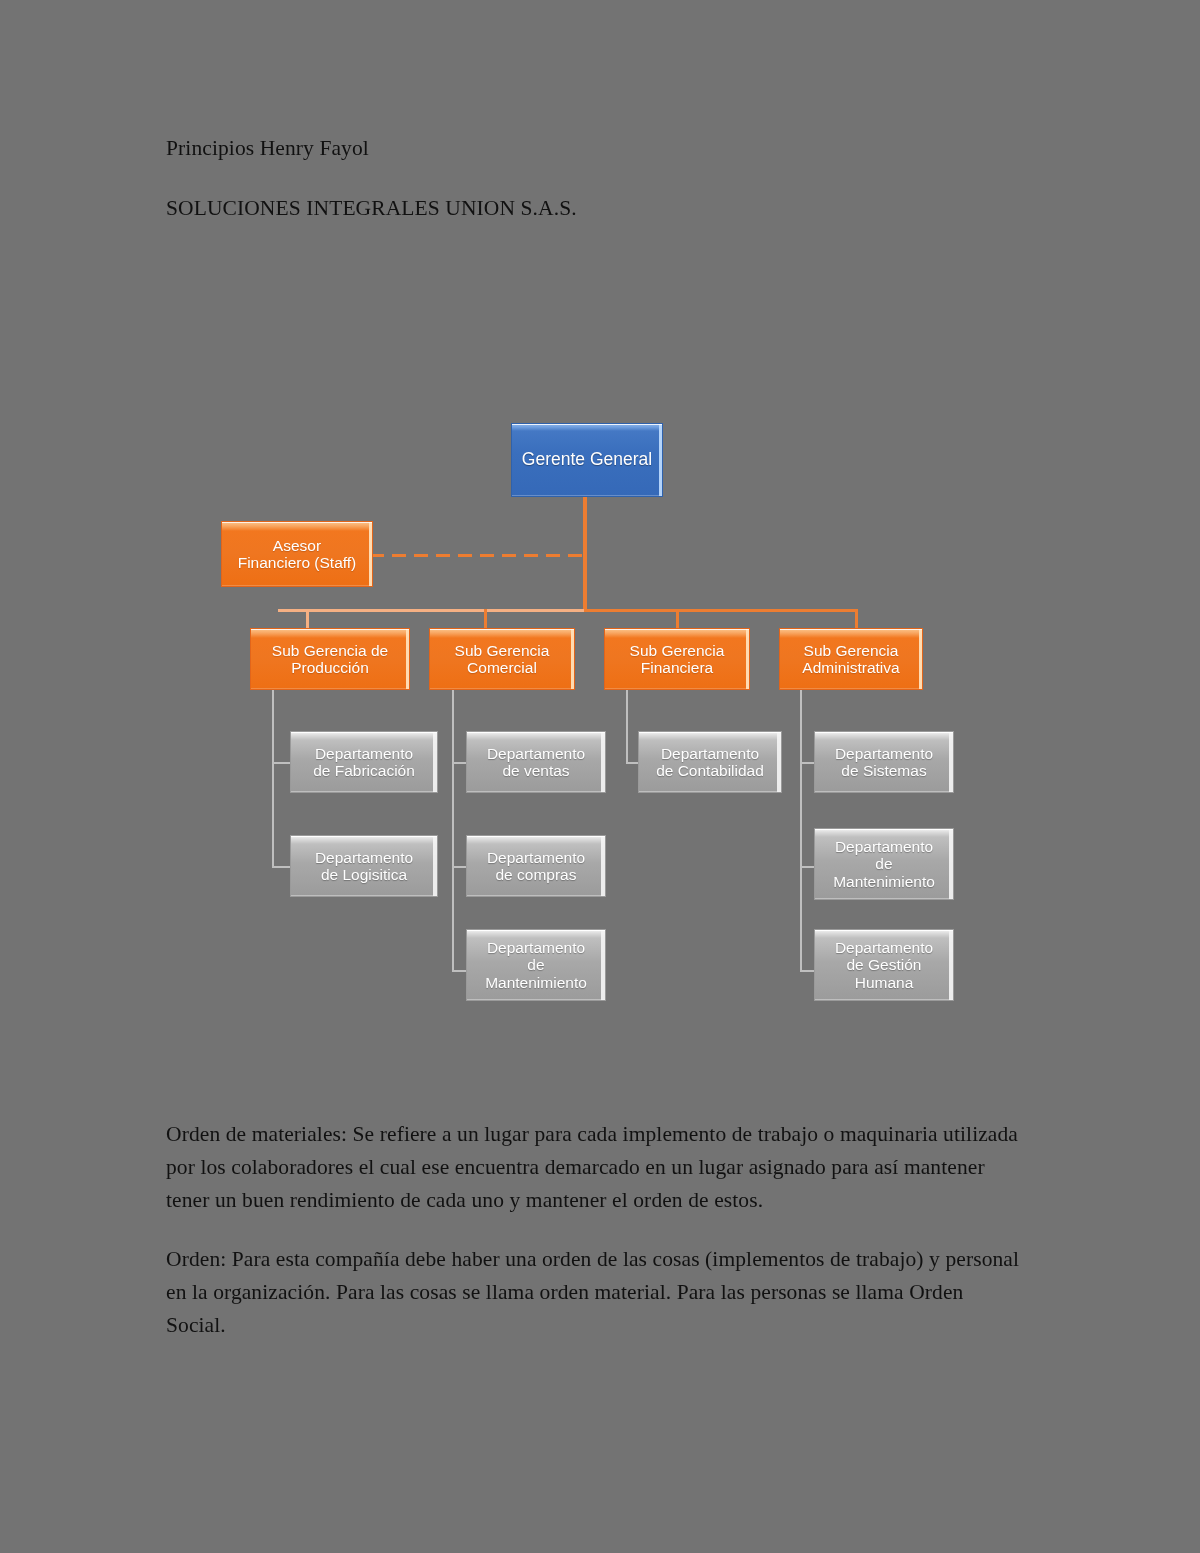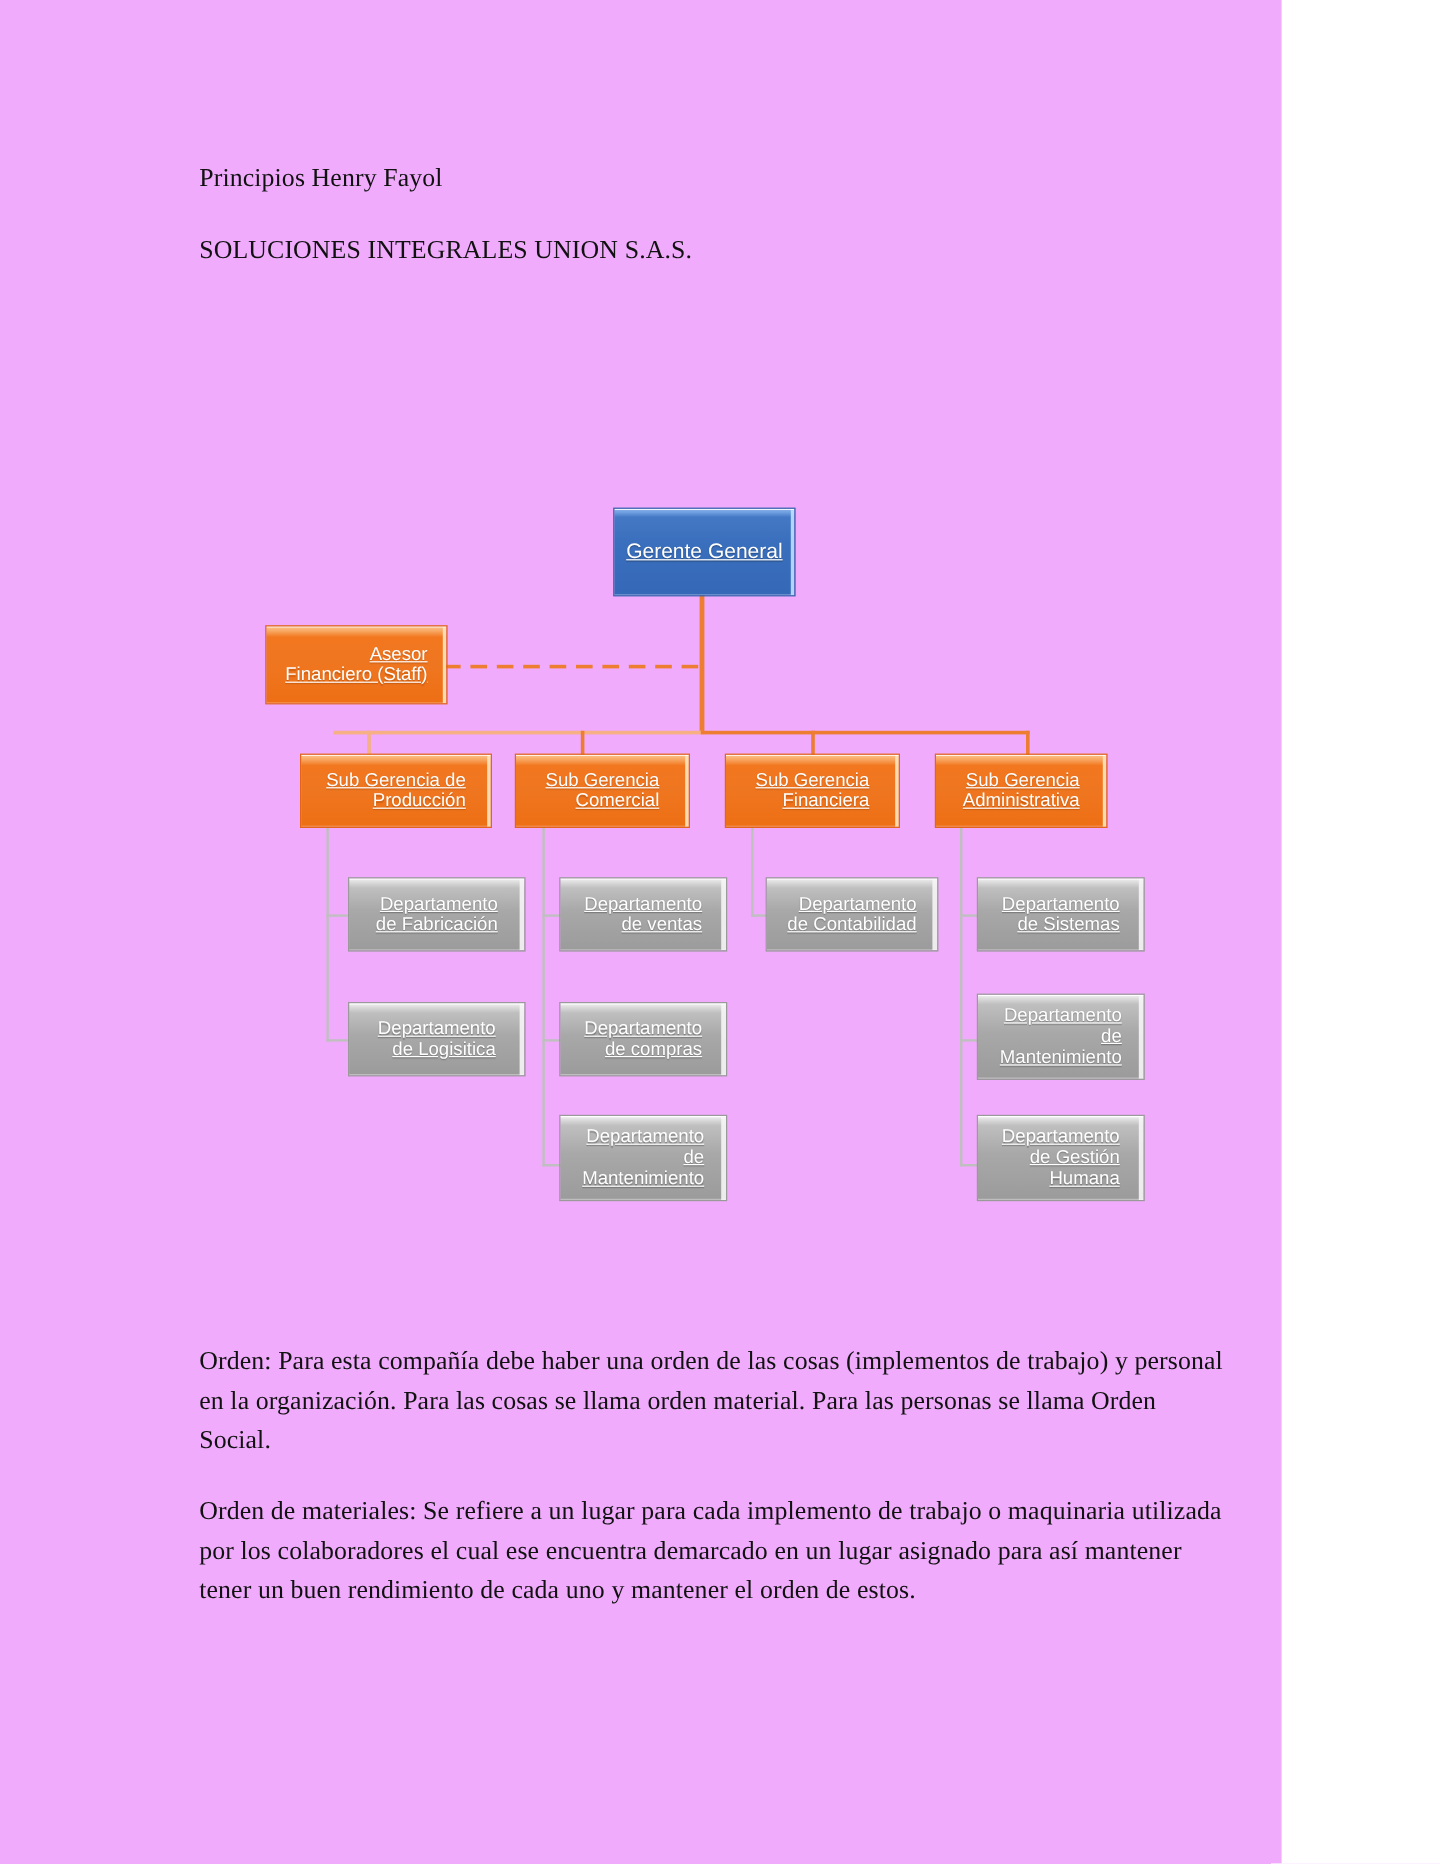--- a/index.html
+++ b/index.html
@@ -10,9 +10,9 @@
   }
   .page {
     position: relative;
-    width: 1068px;
+    width: 1200px;
     height: 1553px;
-    background: #f0abfc;
+    background: #737373;
     overflow: hidden;
     font-family: "Liberation Serif", "DejaVu Serif", serif;
     color: #111111;

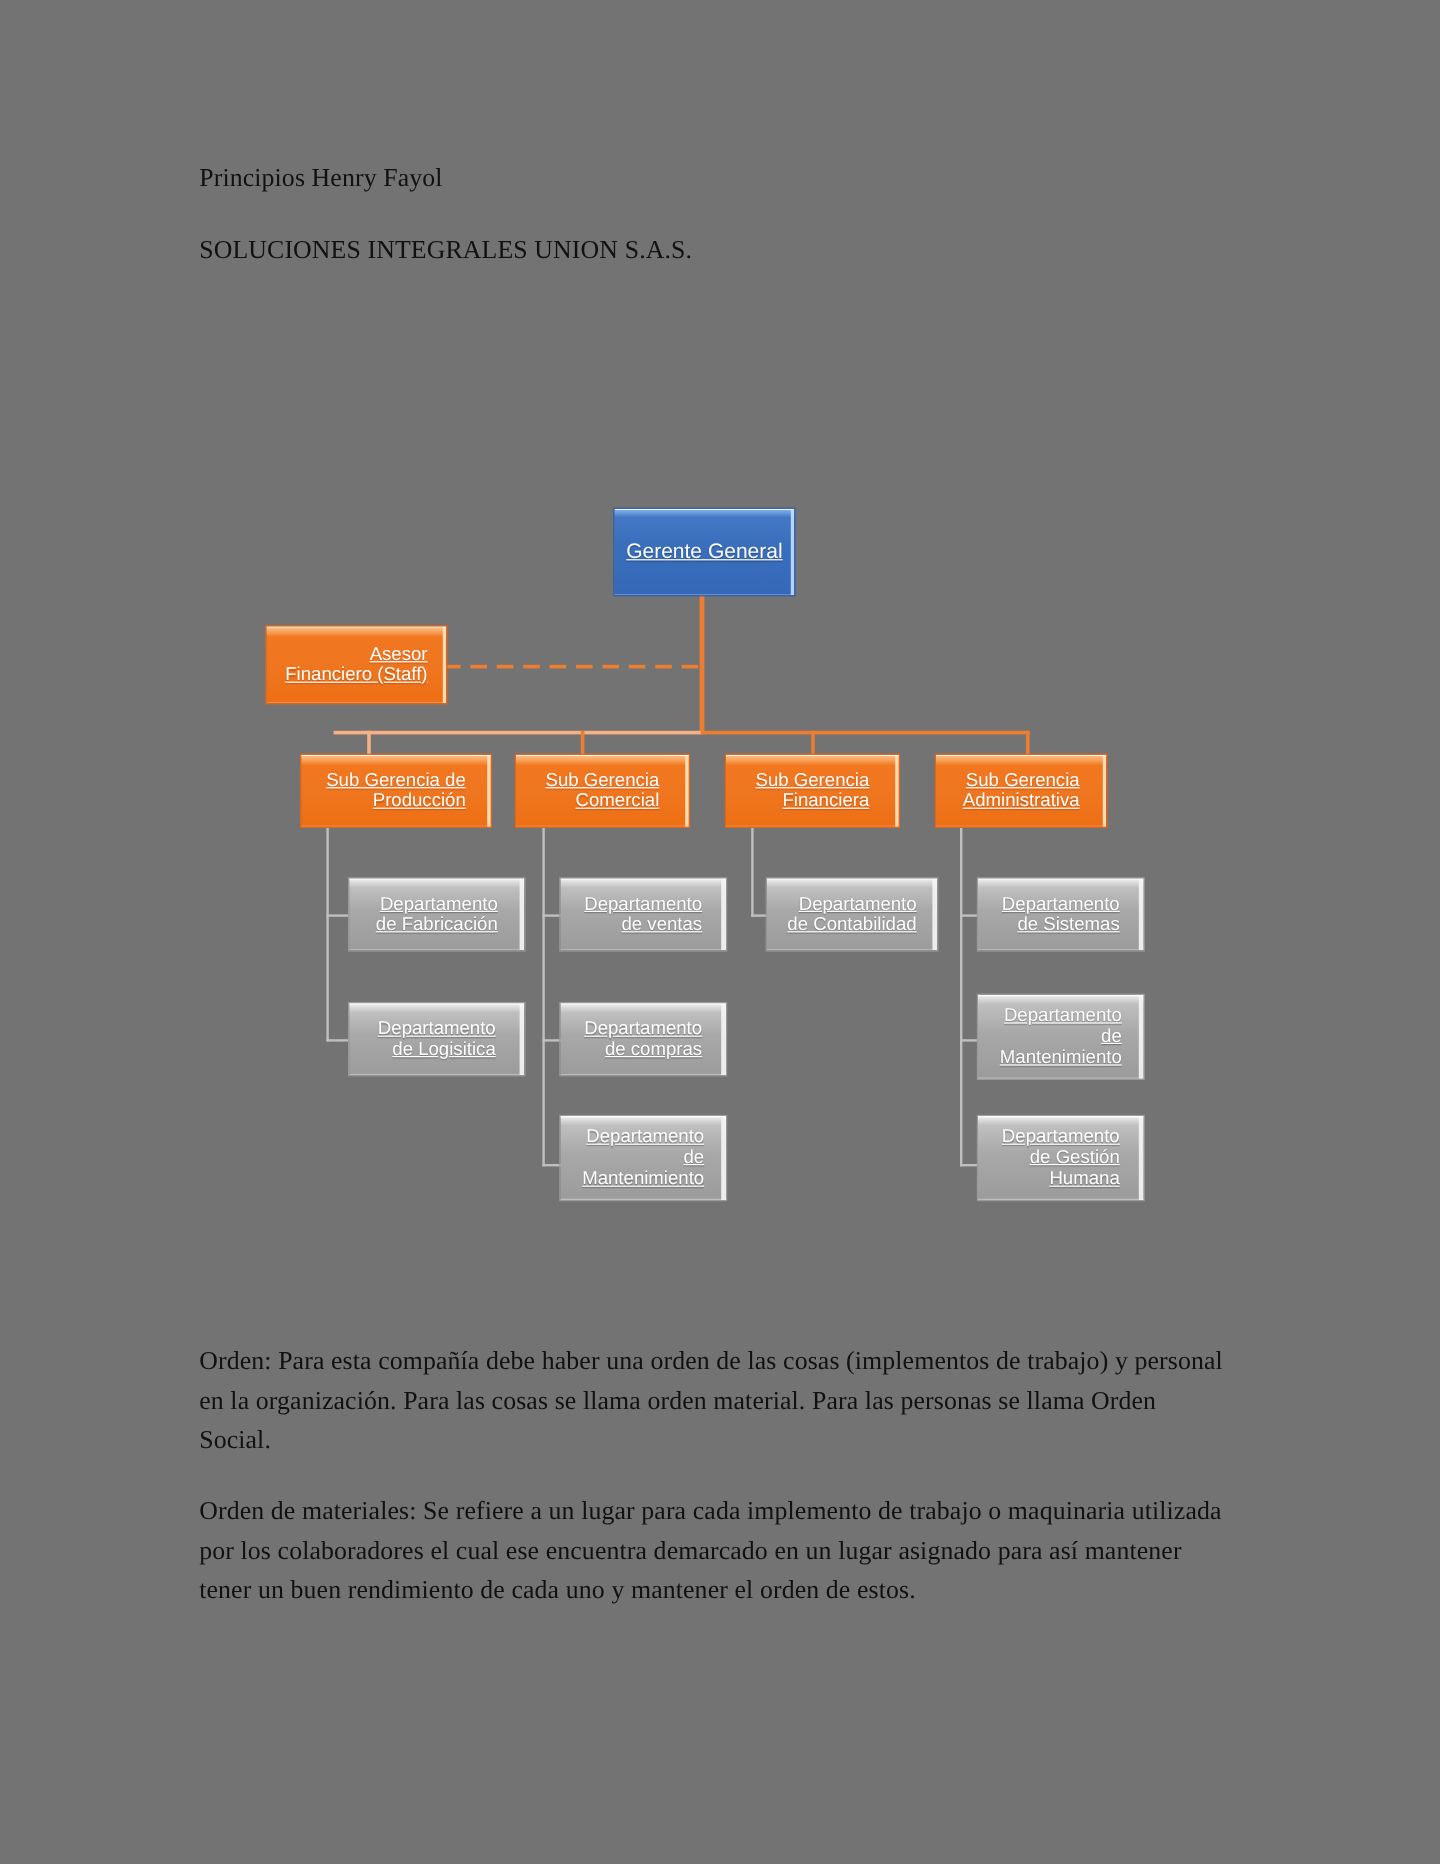--- a/index.html
+++ b/index.html
@@ -60,13 +60,12 @@
     display: flex;
     align-items: center;
     justify-content: center;
-    text-align: right;
+    text-align: center;
     font-family: "Liberation Sans", "DejaVu Sans", sans-serif;
     color: #ffffff;
     line-height: 1.13;
     white-space: pre-line;
     overflow: hidden;
-    text-decoration: underline;
   }
 
   

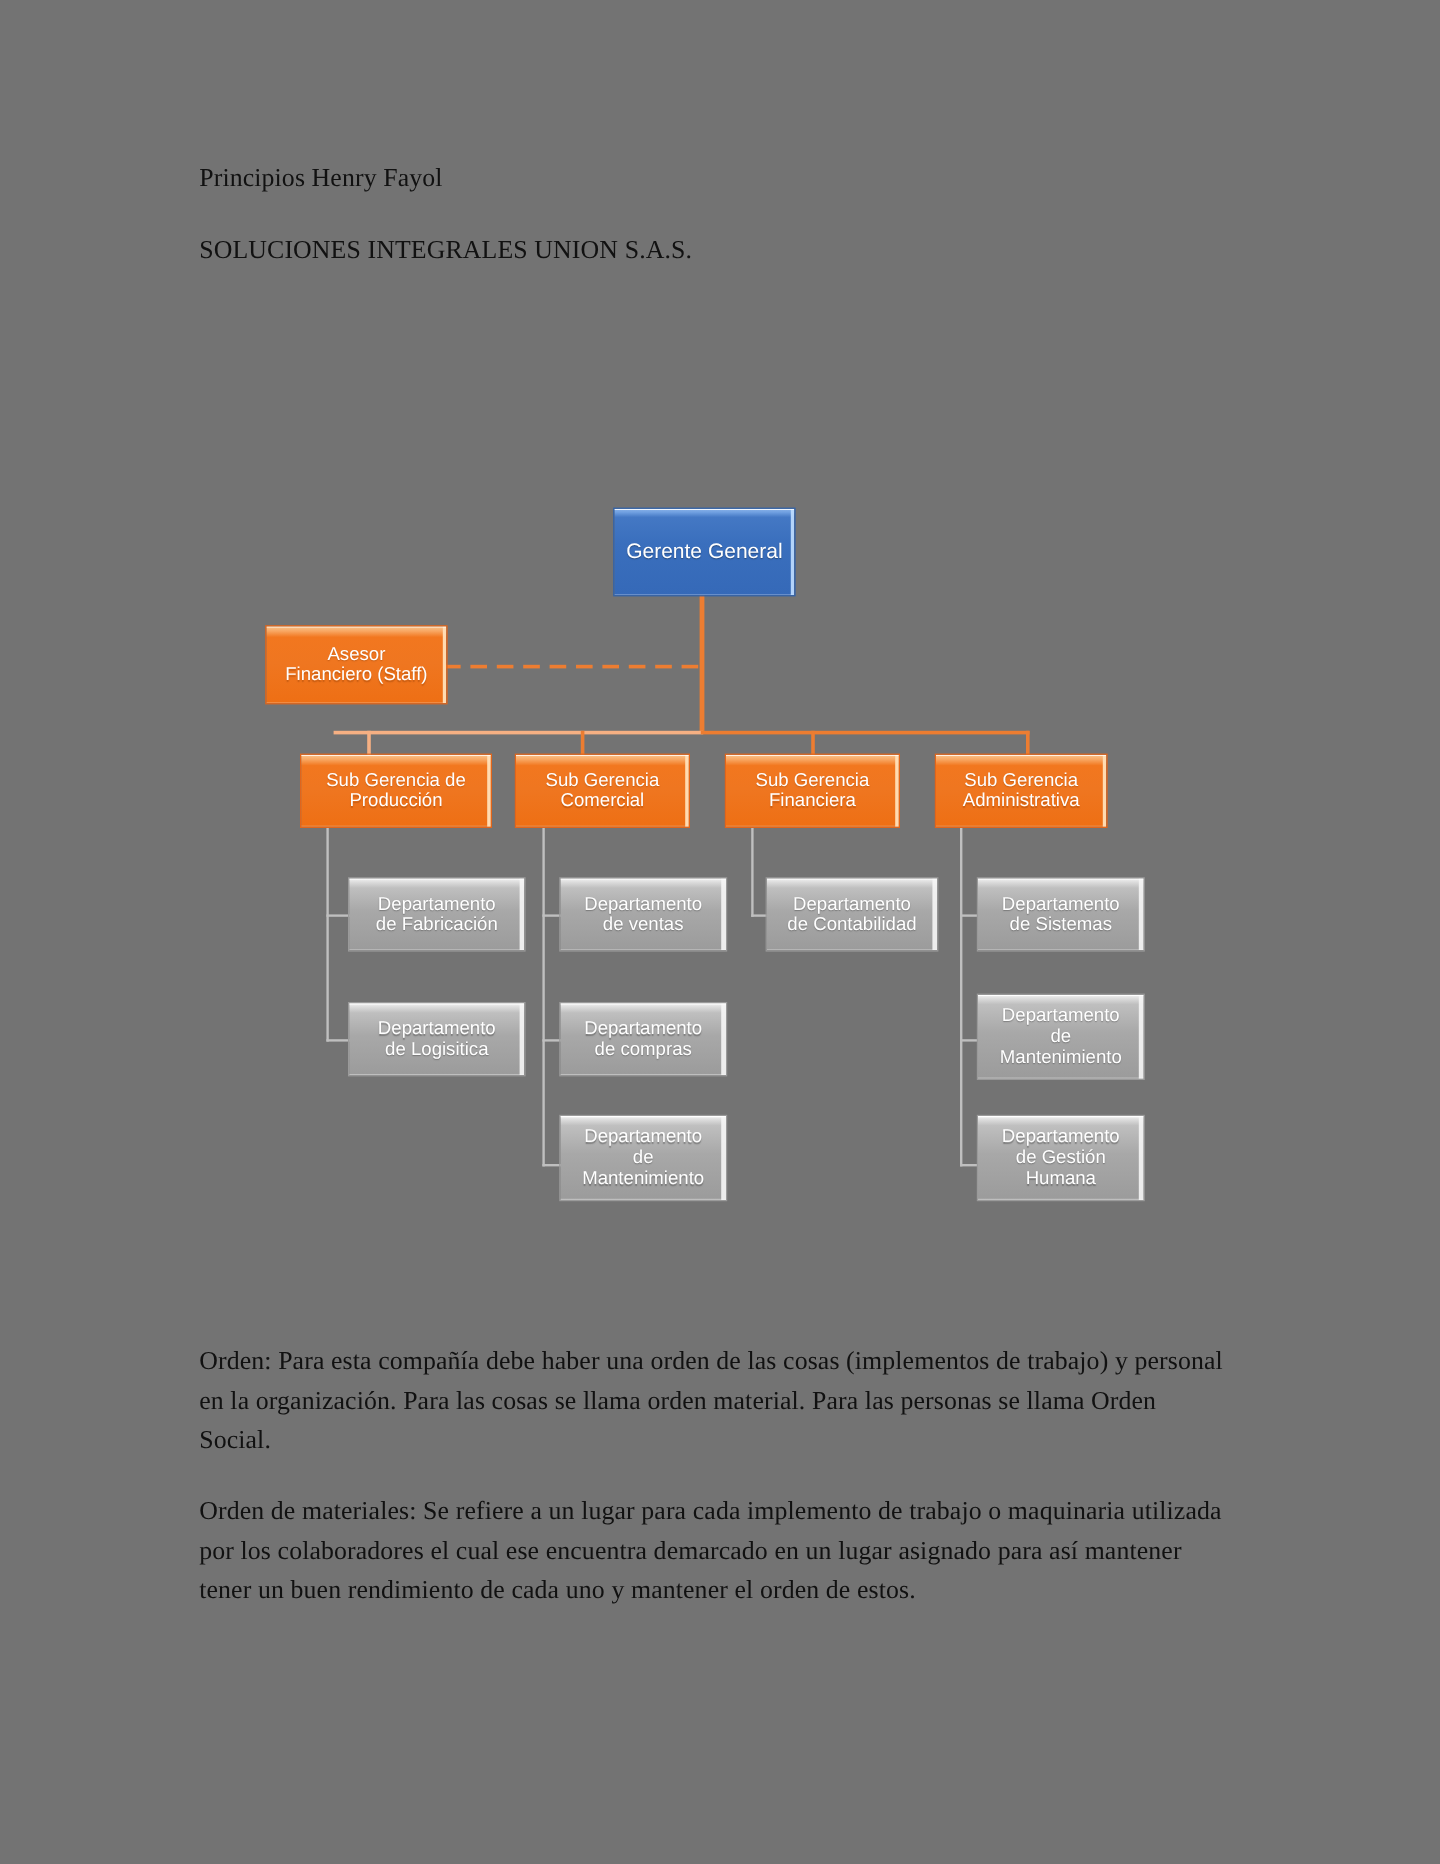--- a/index.html
+++ b/index.html
@@ -215,8 +215,8 @@
   </div>
 
   <div class="lower-body">
+    <p class="para">Orden de materiales: Se refiere a un lugar para cada implemento de trabajo o maquinaria utilizada por los colaboradores el cual ese encuentra demarcado en un lugar asignado para así mantener tener un buen rendimiento de cada uno y mantener el orden de estos.</p>
     <p class="para">Orden: Para esta compañía debe haber una orden de las cosas (implementos de trabajo) y personal en la organización. Para las cosas se llama orden material. Para las personas se llama Orden Social.</p>
-    <p class="para">Orden de materiales: Se refiere a un lugar para cada implemento de trabajo o maquinaria utilizada por los colaboradores el cual ese encuentra demarcado en un lugar asignado para así mantener tener un buen rendimiento de cada uno y mantener el orden de estos.</p>
   </div>
 
 </div>

